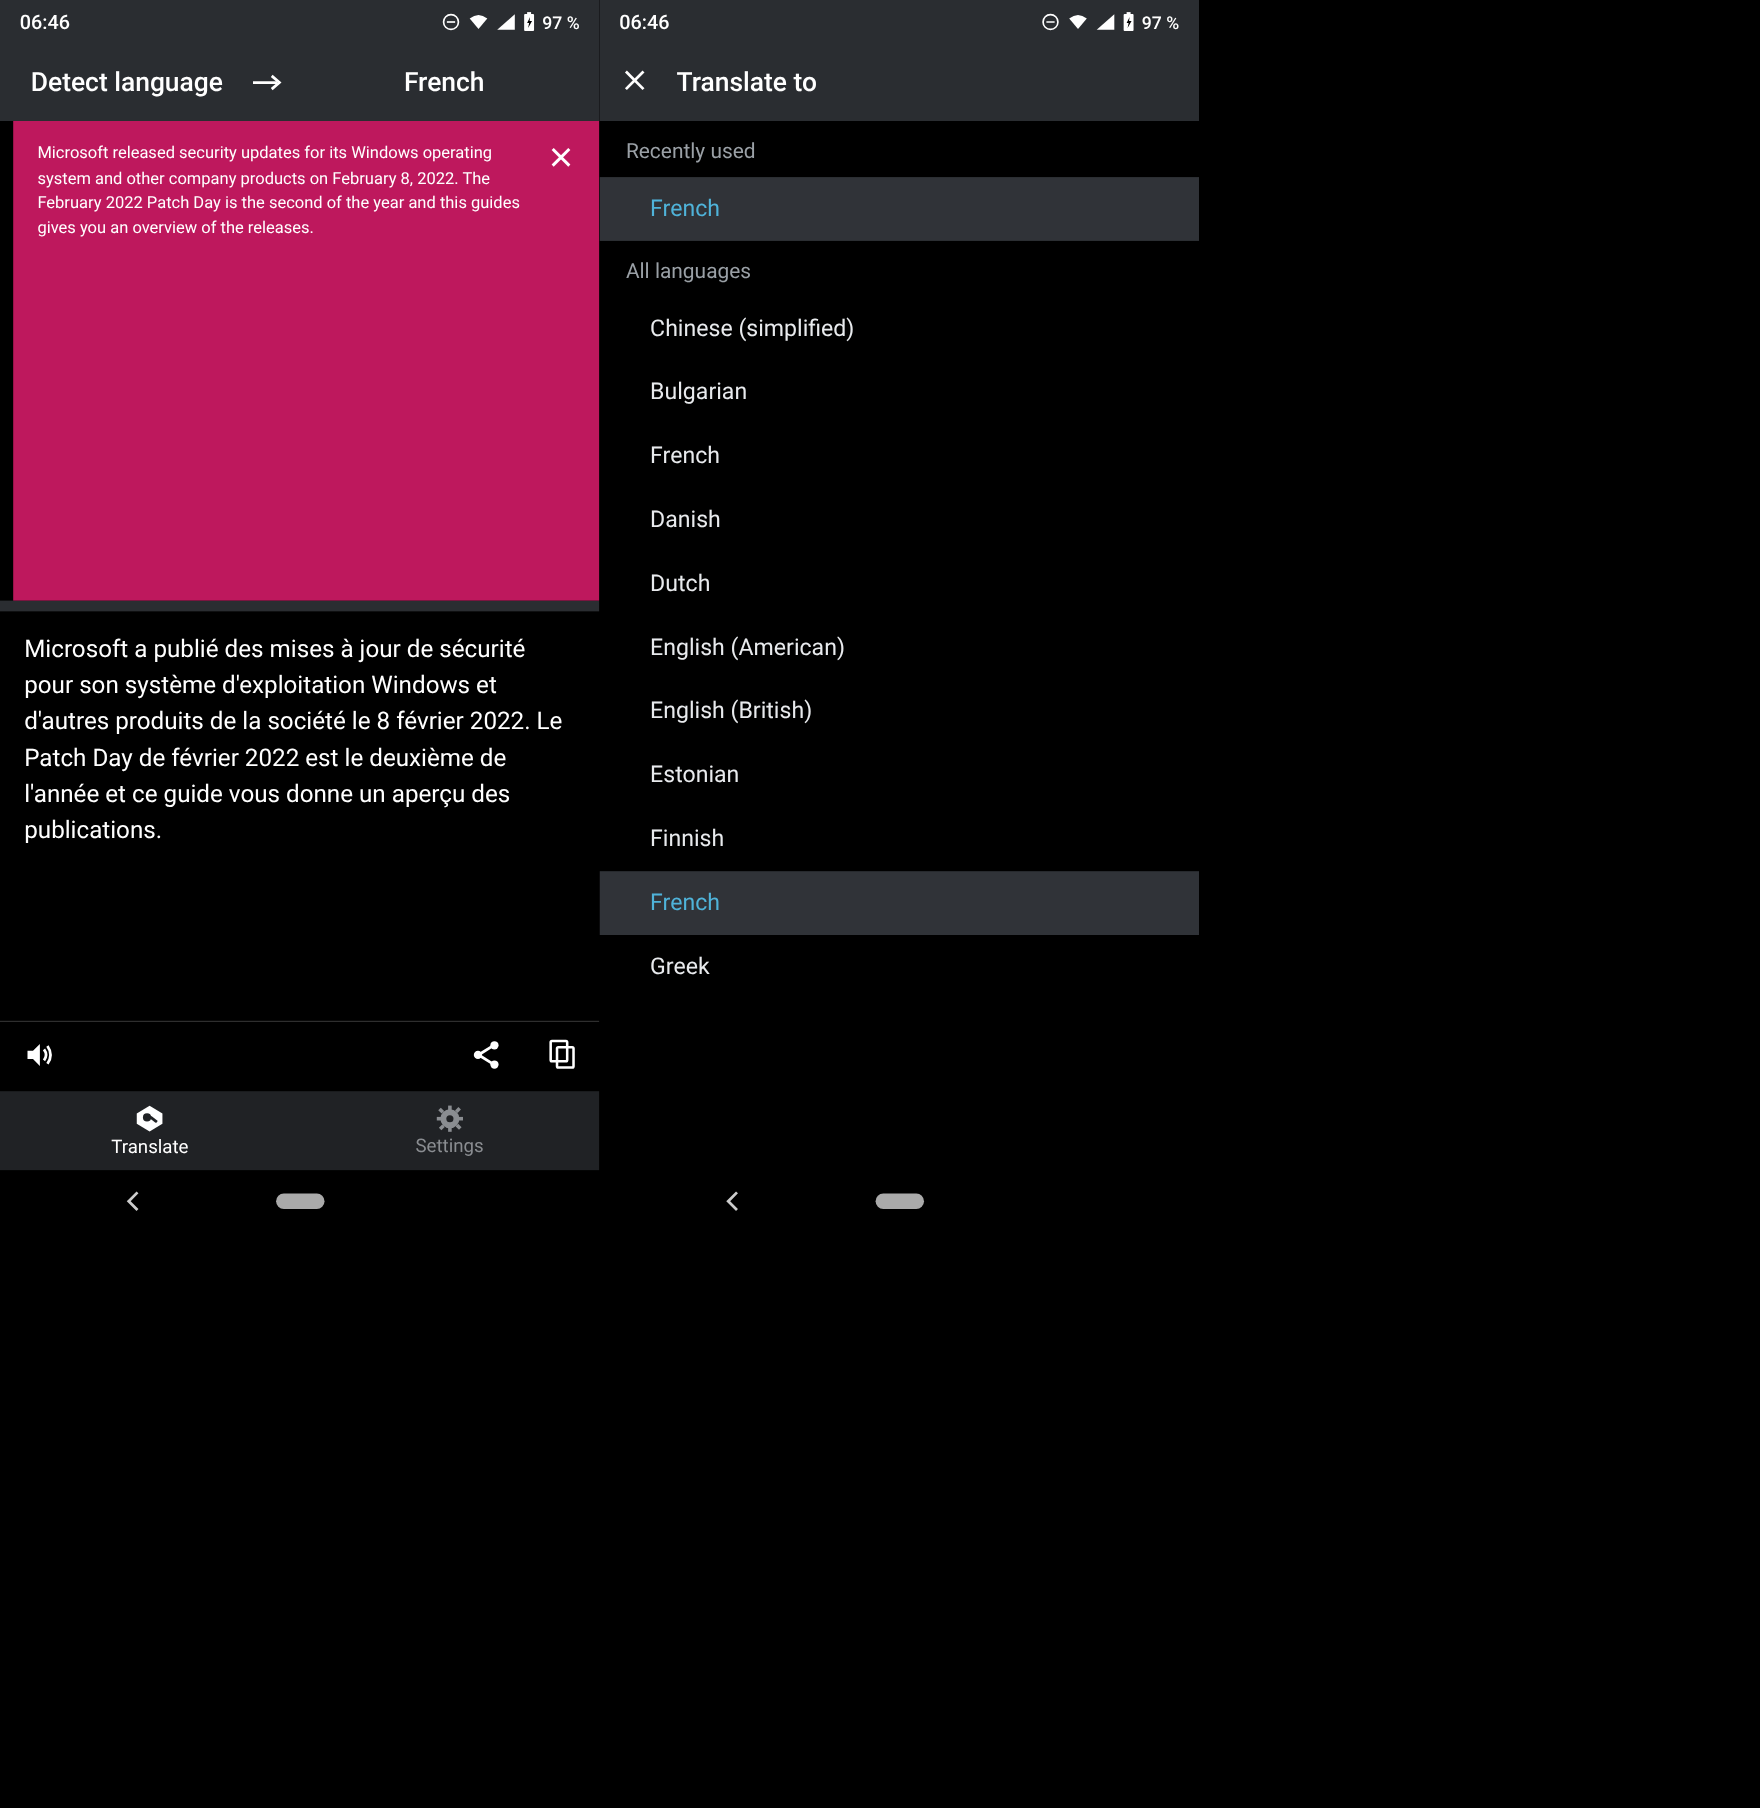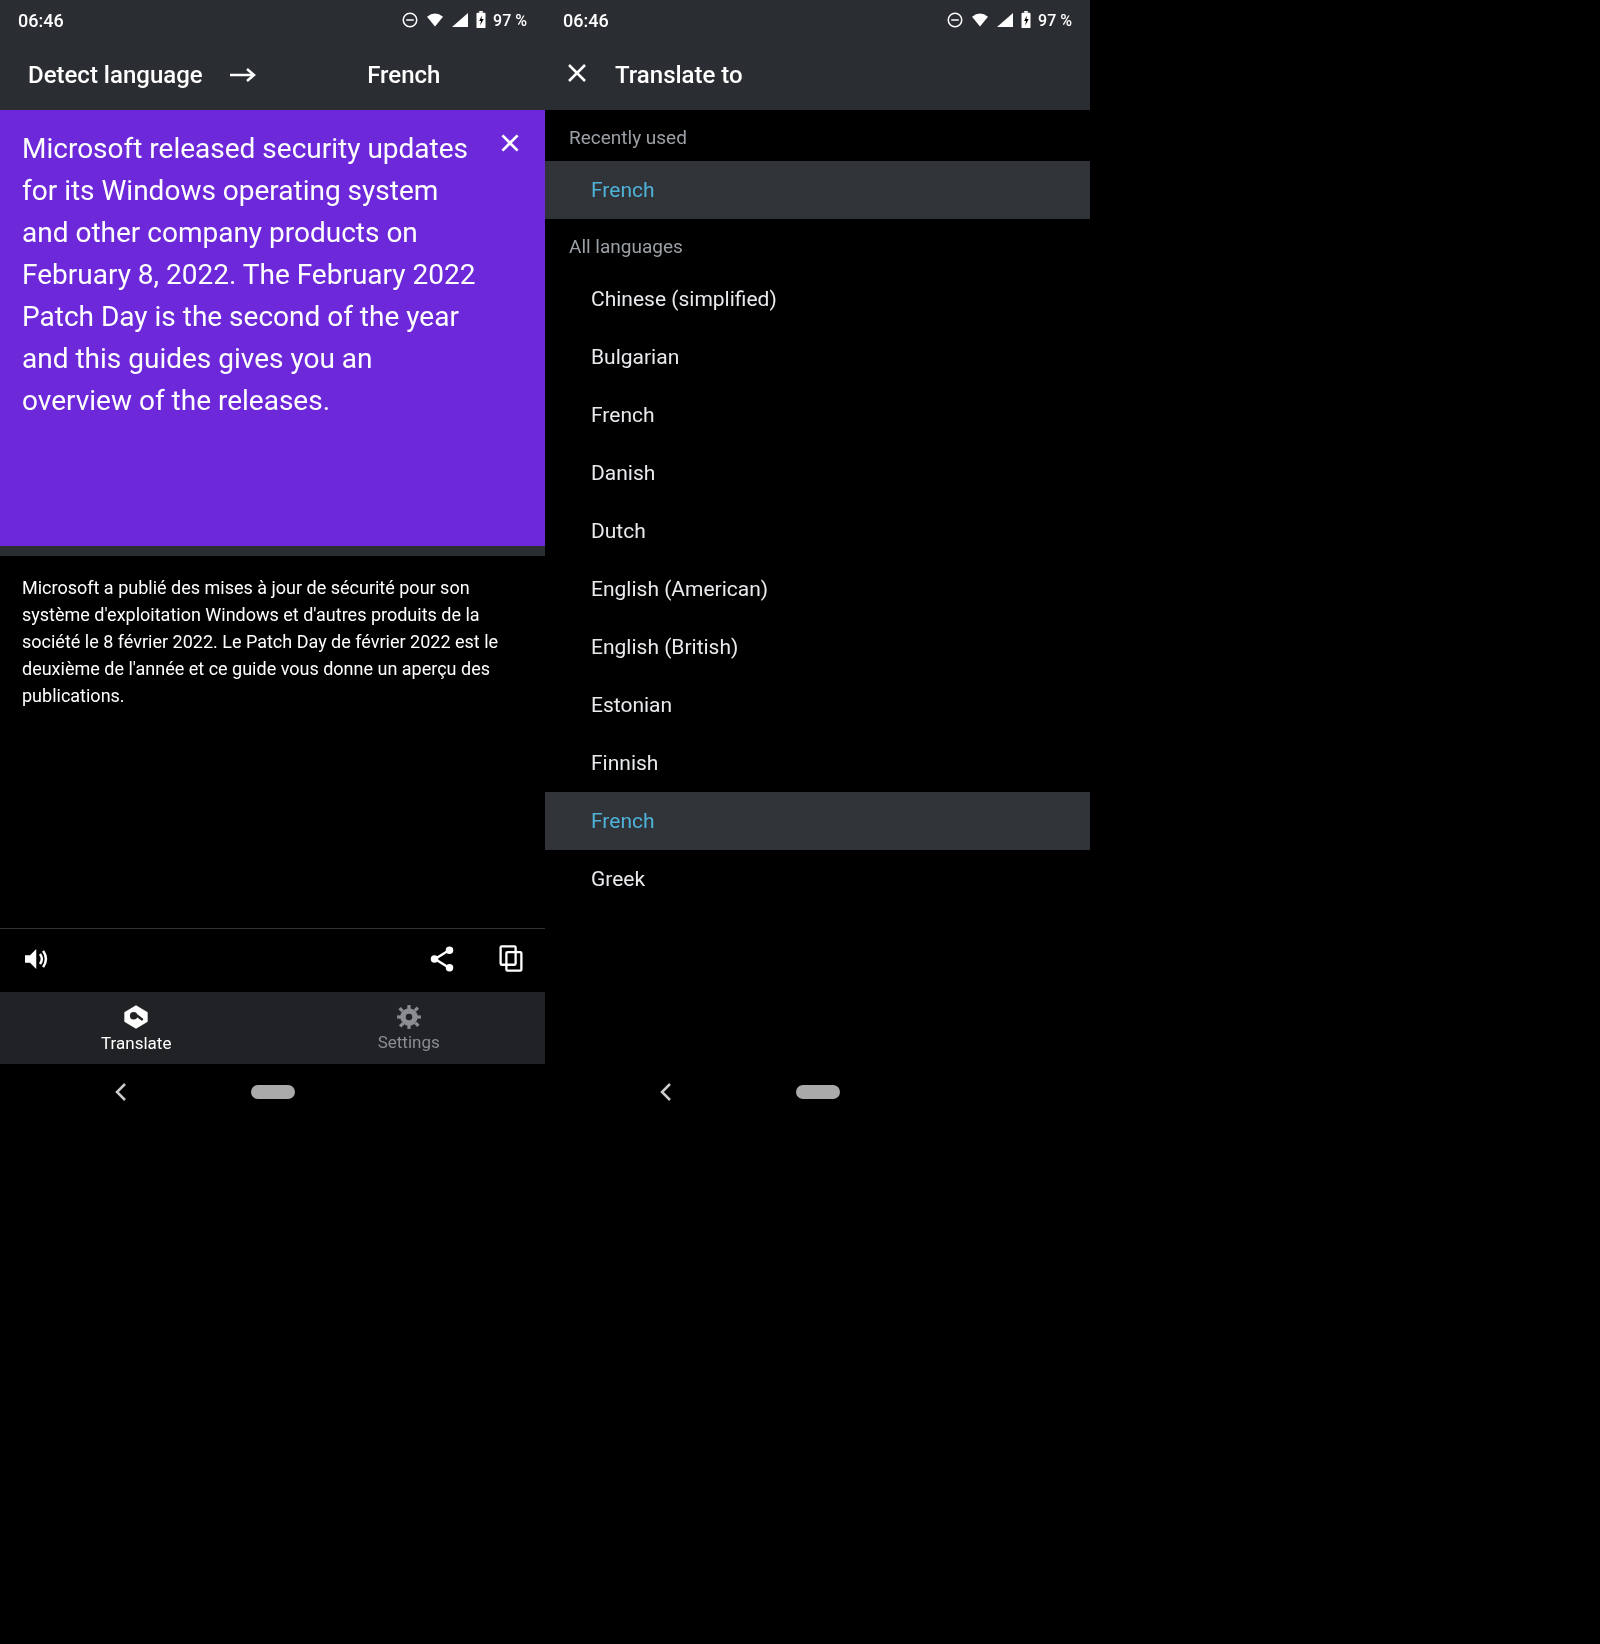--- a/index.html
+++ b/index.html
@@ -58,11 +58,12 @@
   .source-area {
     position: relative;
     padding: 18px 60px 18px 22px;
-    background: #6d28d9;
-    font-size: 28px;
+    background: #be185d;
+    font-size: 15px;
     line-height: 1.5;
     flex: 0 0 auto;
     height: 436px;
+    margin-left: 12px;
   }
   .clear-x {
     position: absolute; top: 20px; right: 22px;

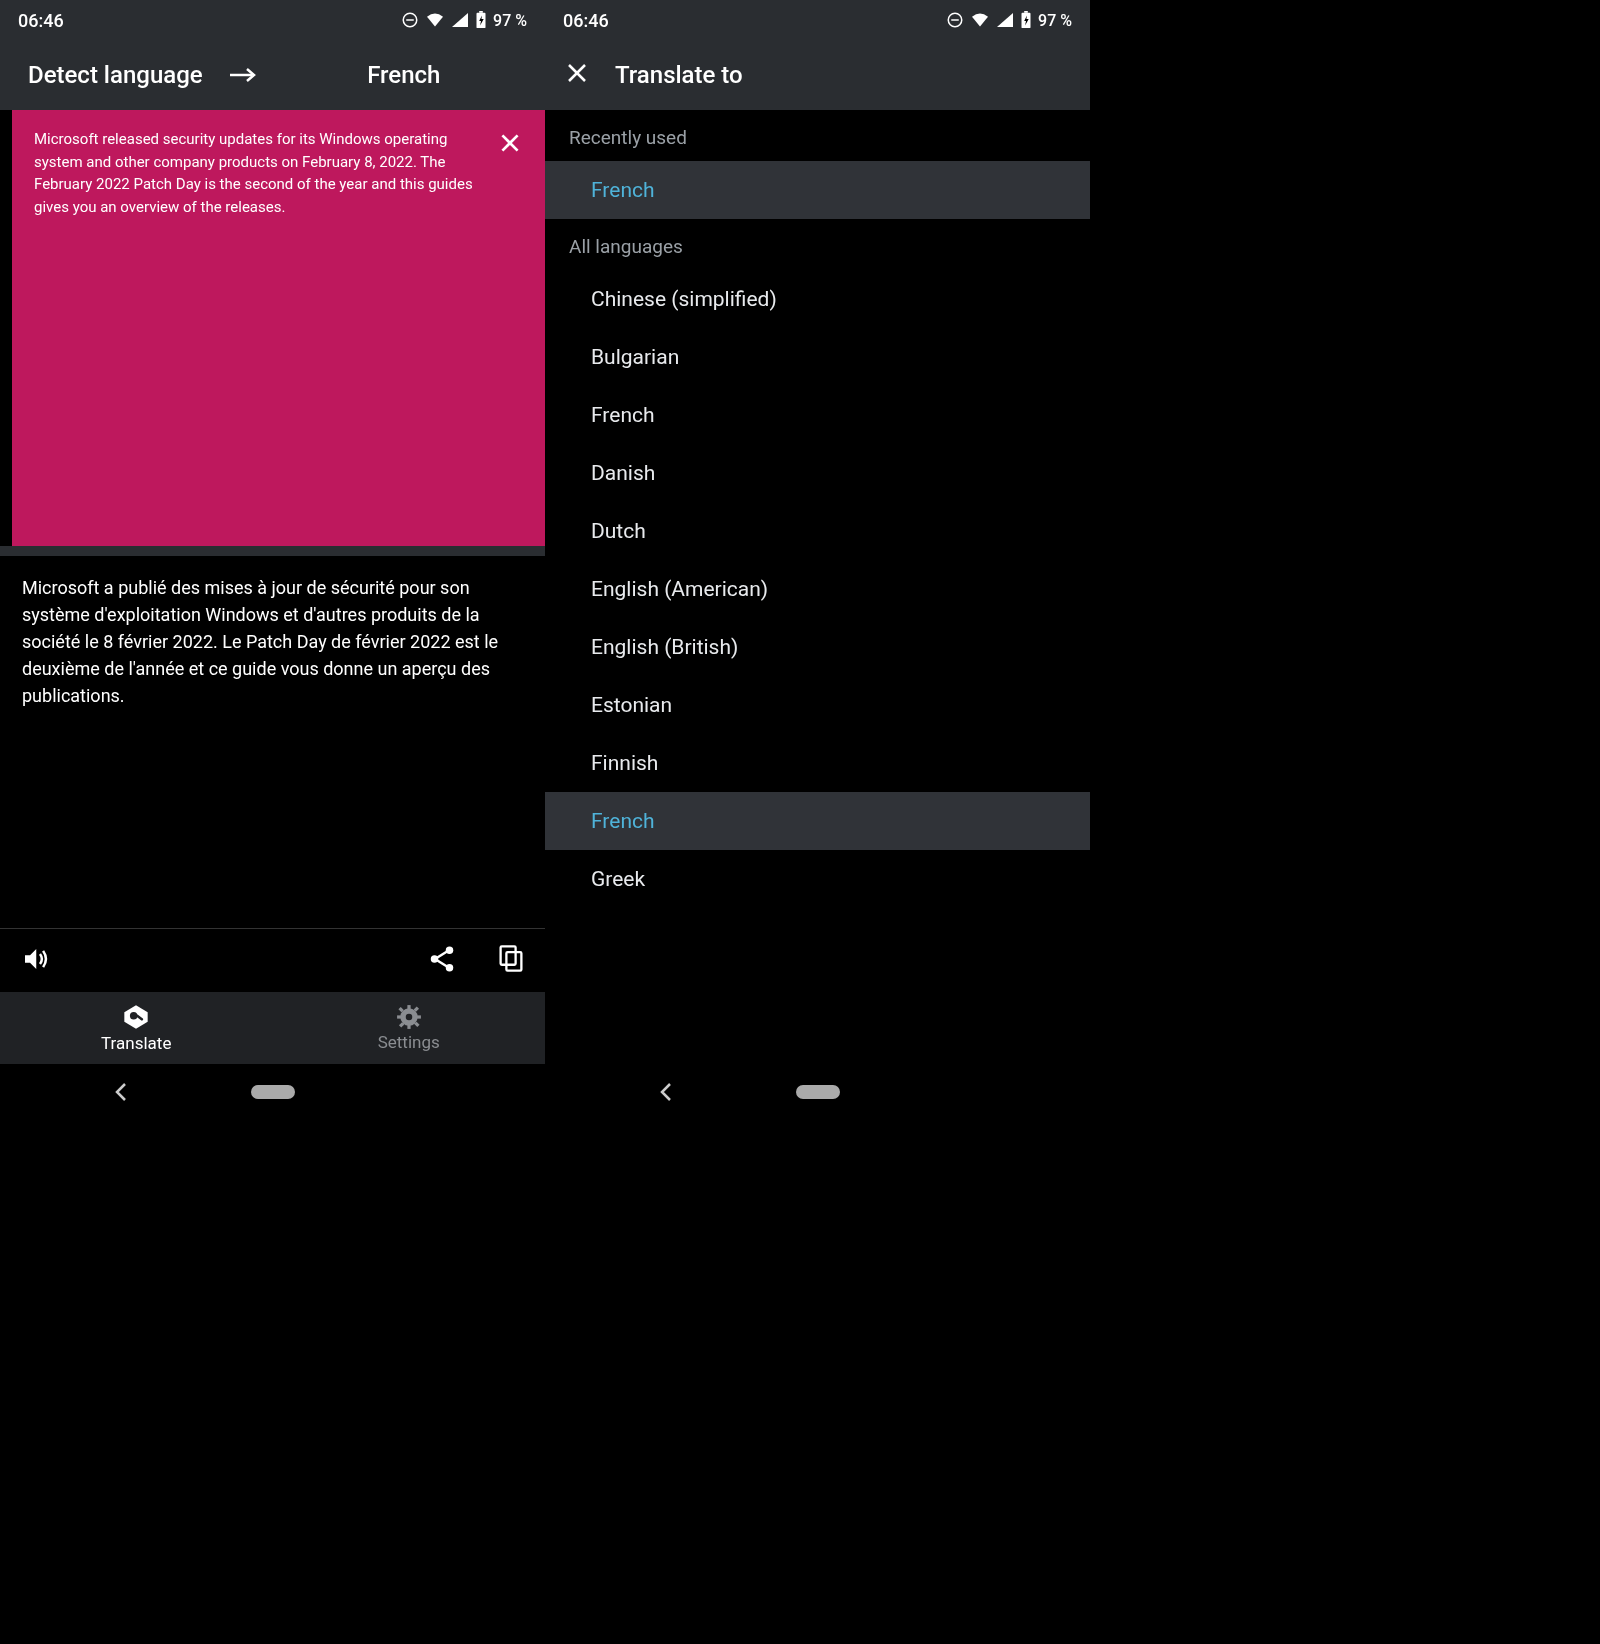--- a/index.html
+++ b/index.html
@@ -75,7 +75,7 @@
   .target-area {
     padding: 18px 22px;
     background: #000;
-    font-size: 18px;
+    font-size: 22px;
     line-height: 1.5;
     flex: 1 1 auto;
   }

